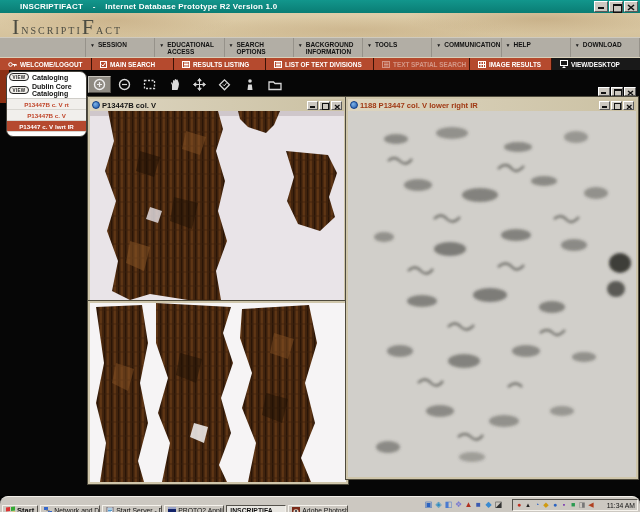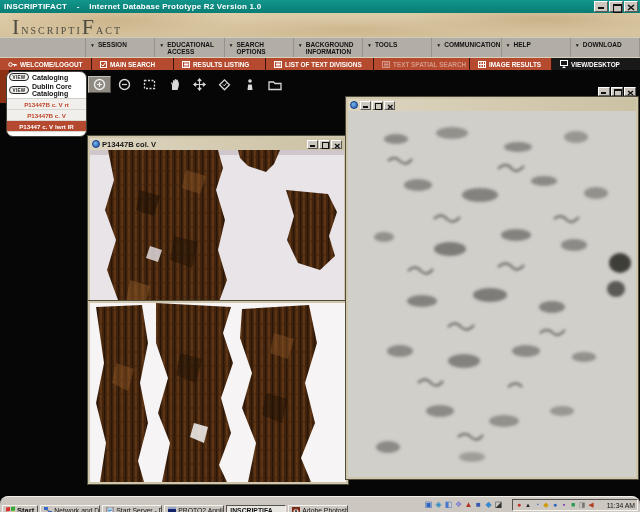--- a/index.html
+++ b/index.html
@@ -10,7 +10,7 @@
   
   .titlebar { position:absolute; left:0; top:0; width:640px; height:13px;
     background:linear-gradient(180deg,#12968c,#0a7d74); display:flex; align-items:center; }
-  .titlebar .ttext { color:#fff; font-size:8px; font-weight:bold; padding-left:4px; white-space:pre; letter-spacing:.2px; }
+  .titlebar .ttext { color:#fff; font-size:8px; font-weight:bold; padding-left:20px; white-space:pre; letter-spacing:.2px; }
   .winbtns { position:absolute; right:2px; top:1px; display:flex; gap:1px; }
   .wbtn { width:14px; height:11px; background:#ccc8c0; border:1px solid; border-color:#fff #5a5a5a #5a5a5a #fff; position:relative; }
   .g-min::after { content:""; position:absolute; left:3px; bottom:2px; width:6px; height:2px; background:#111; }

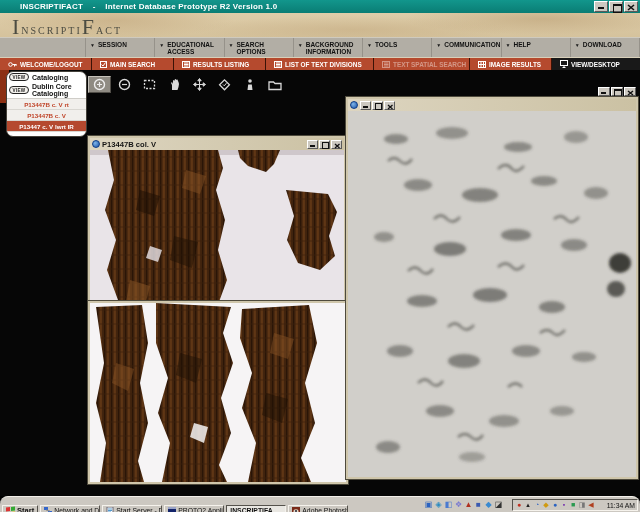--- a/index.html
+++ b/index.html
@@ -79,7 +79,7 @@
   .canvas { position:relative; overflow:hidden; background:#e9e5e9; }
   .canvas svg { display:block; }
 
-  #winA { left:88px; top:27px;  width:258px; height:205px; z-index:2;margin-top:39px; }
+  #winA { left:88px; top:27px;  width:258px; height:205px; z-index:2; }
   #winB { left:88px; top:231px; width:260px; height:183px; z-index:3; }
   #winC { left:346px; top:27px; width:292px; height:382px; z-index:4; }
 

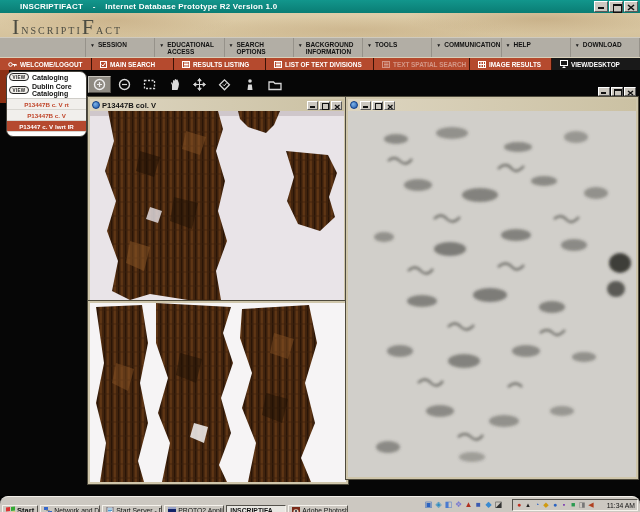--- a/index.html
+++ b/index.html
@@ -345,6 +345,7 @@
     <div class="imgwin" id="winC">
       <div class="tbar">
         <span class="ticon"></span>
+        <span class="ttitle red">1188 P13447 col. V lower right IR</span>
         <span class="tctl">
           <span class="wbtn g-min"></span>
           <span class="wbtn g-max"></span>

